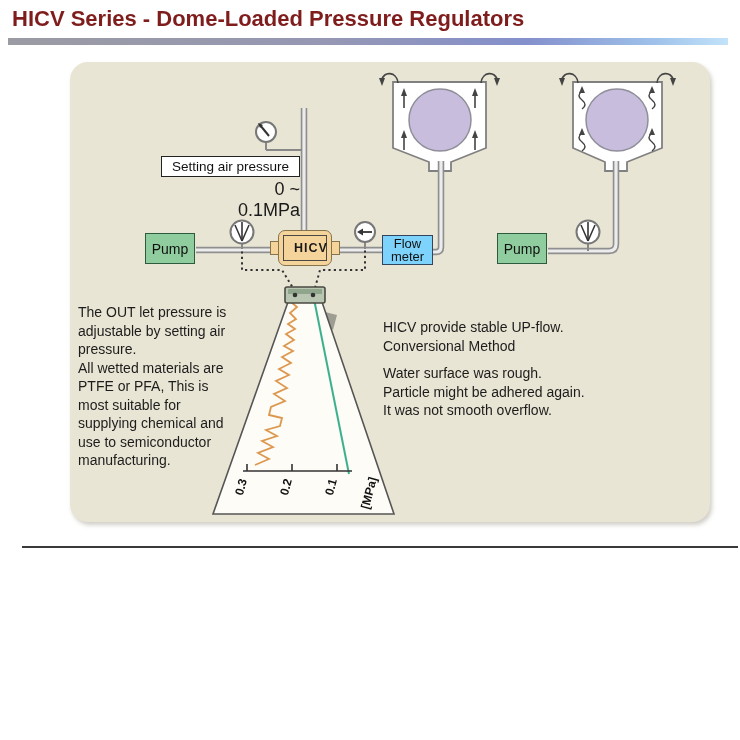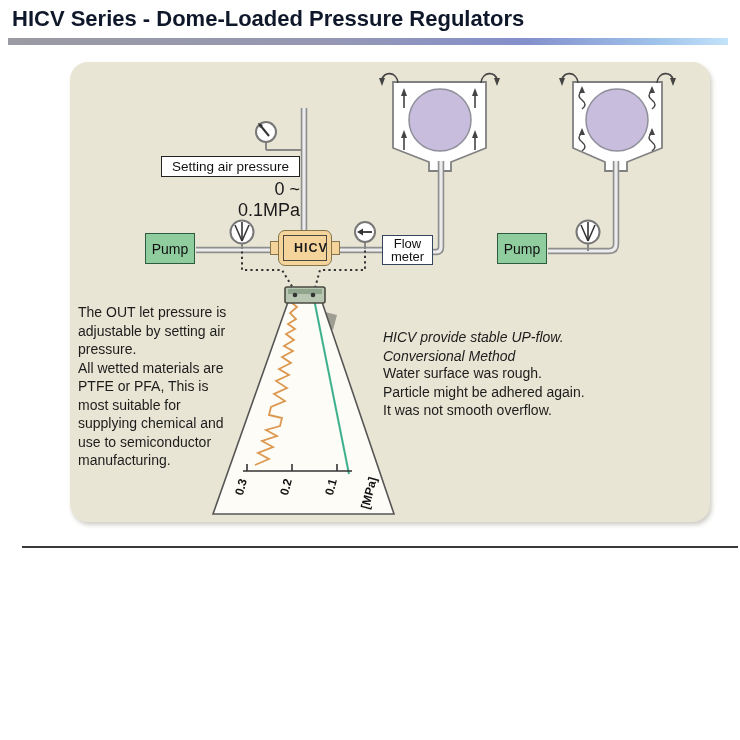--- a/index.html
+++ b/index.html
@@ -5,7 +5,7 @@
   html,body{margin:0;padding:0;background:#fff;width:740px;height:740px;
     font-family:"Liberation Sans",sans-serif;color:#1a1a1a;}
   #page{position:relative;width:740px;height:740px;overflow:hidden;background:#fff;}
-  #title{position:absolute;left:12px;top:6px;font-size:22px;font-weight:bold;color:#0f172a;}
+  #title{position:absolute;left:12px;top:6px;font-size:22px;font-weight:bold;color:#7f1d1d;}
   #accent-bar{position:absolute;left:8px;top:38px;width:720px;height:7px;
     background:linear-gradient(to right,#9b9ba3 0%,#9597b4 45%,#8490cc 72%,#9fc2ea 90%,#c3e3fa 100%);}
   #panel{position:absolute;left:70px;top:62px;width:640px;height:460px;background:#e9e5d4;

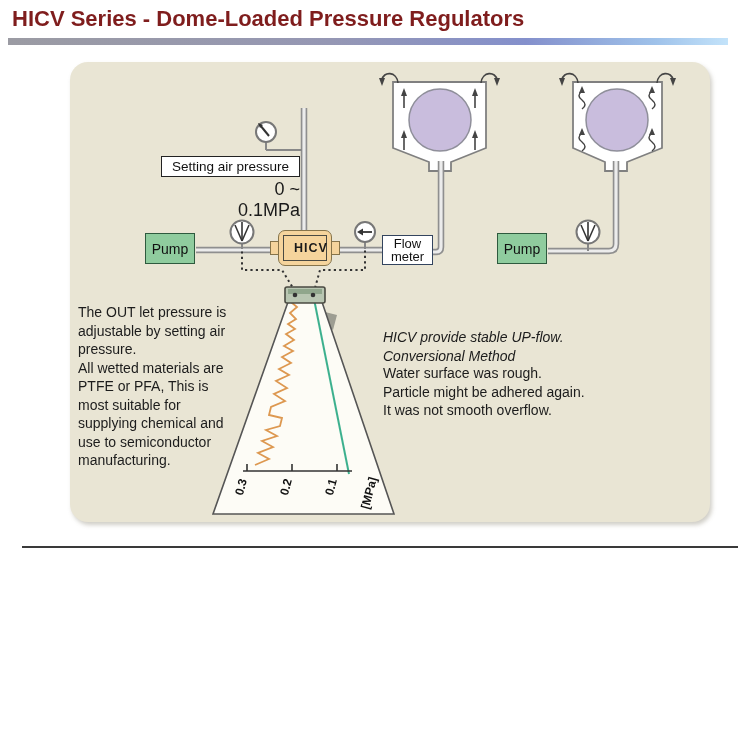--- a/index.html
+++ b/index.html
@@ -19,7 +19,7 @@
   #range-text{left:140px;top:117px;width:90px;text-align:right;font-size:18px;position:absolute;}
   #pump-left{left:75px;top:171px;width:50px;height:31px;background:#8fcc9e;border:1.5px solid#2e5a3e;}
   #pump-right{left:427px;top:171px;width:50px;height:31px;background:#8fcc9e;border:1.5px solid#2e5a3e;}
-  #flow-meter{left:312px;top:173px;width:51px;height:30px;background:#ffffff;border:1.5px solid#33445e;
+  #flow-meter{left:312px;top:173px;width:51px;height:30px;background:#7dd3fc;border:1.5px solid#33445e;
     font-size:13px;line-height:13px;}
   #hicv-valve{left:208px;top:168px;width:54px;height:36px;background:#f5d49c;border:1.5px solid#86744a;
     border-radius:7px;position:absolute;box-sizing:border-box;}

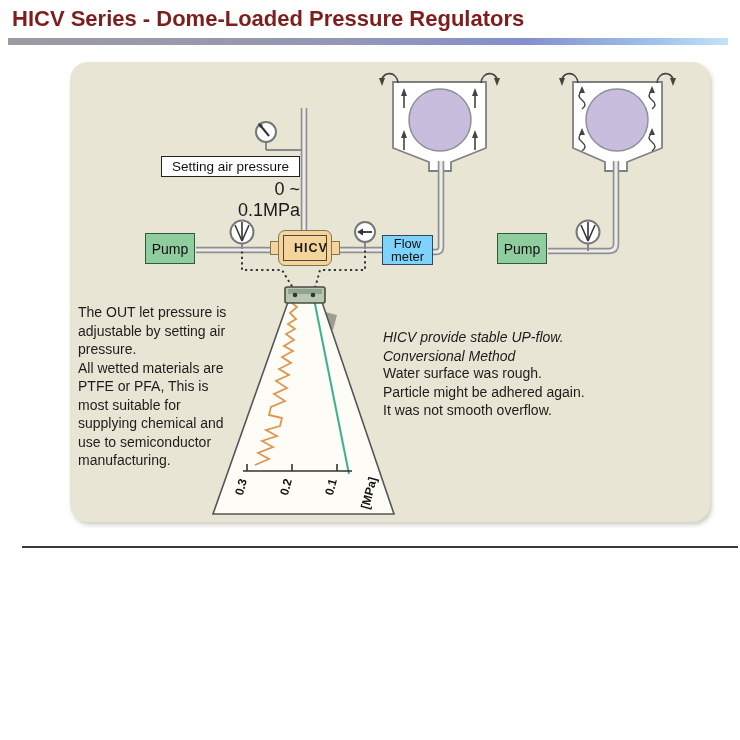--- a/index.html
+++ b/index.html
@@ -28,7 +28,7 @@
     display:flex;align-items:center;justify-content:center;font-size:12.5px;font-weight:bold;letter-spacing:1px;padding-left:12px;}
   .note{position:absolute;font-size:14px;line-height:18.5px;color:#1c1c1c;}
   #left-note{left:8px;top:241px;width:180px;}
-  #right-note-top{left:313px;top:266px;width:300px;font-style:italic;}
+  #right-note-top{left:313px;top:256px;width:300px;}
   #right-note-bottom{left:313px;top:302px;width:300px;}
   .tick-label{position:absolute;width:30px;height:14px;text-align:center;font-size:12px;font-weight:bold;
     transform:rotate(-75deg);color:#111;}

